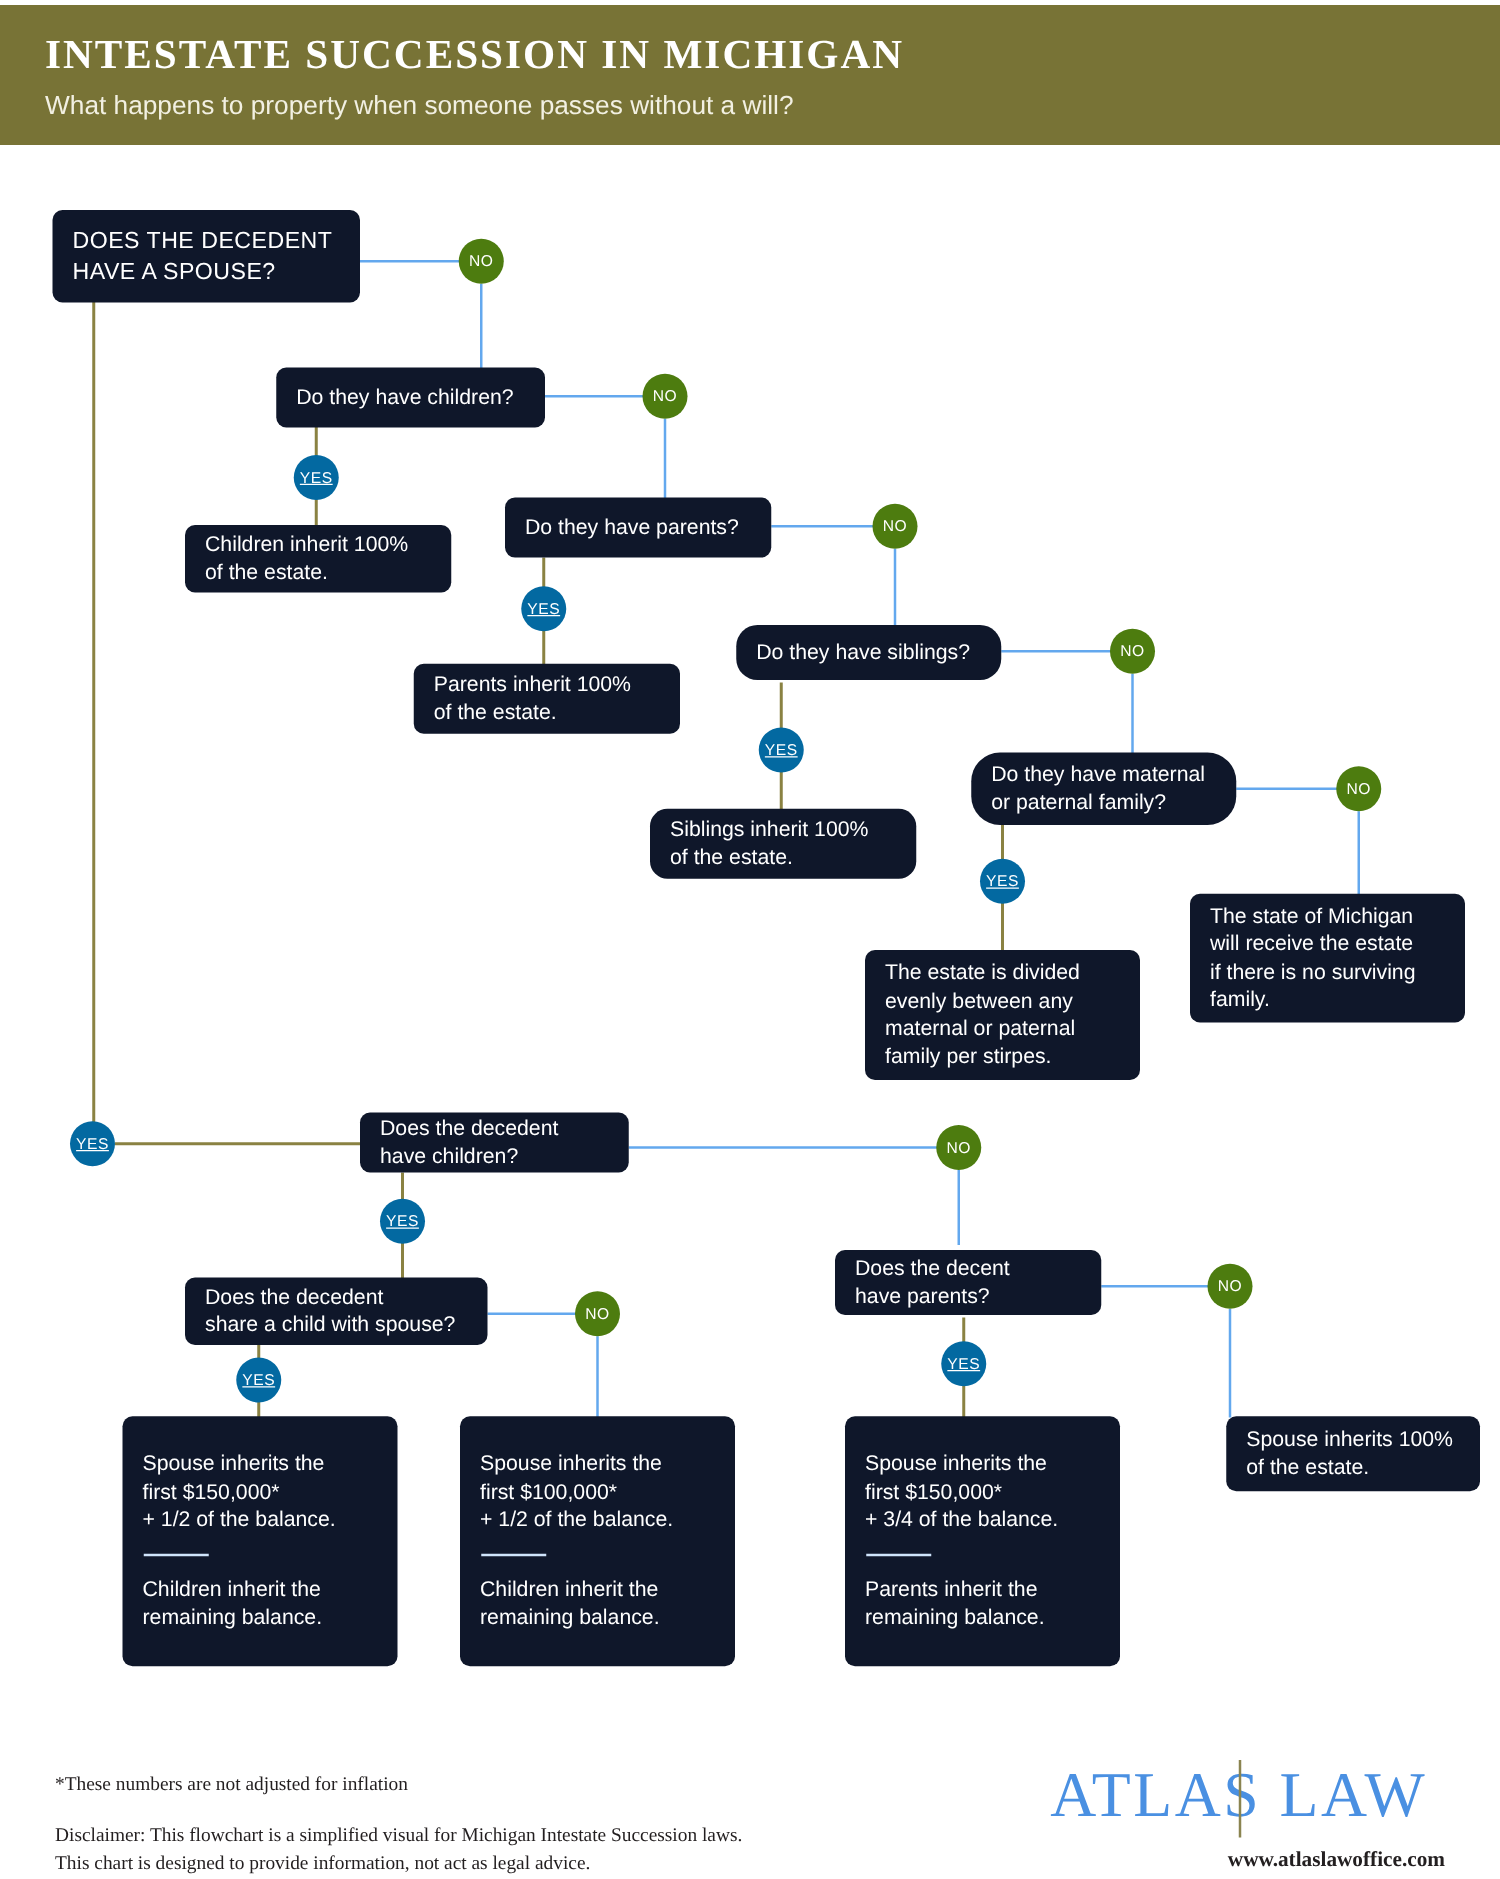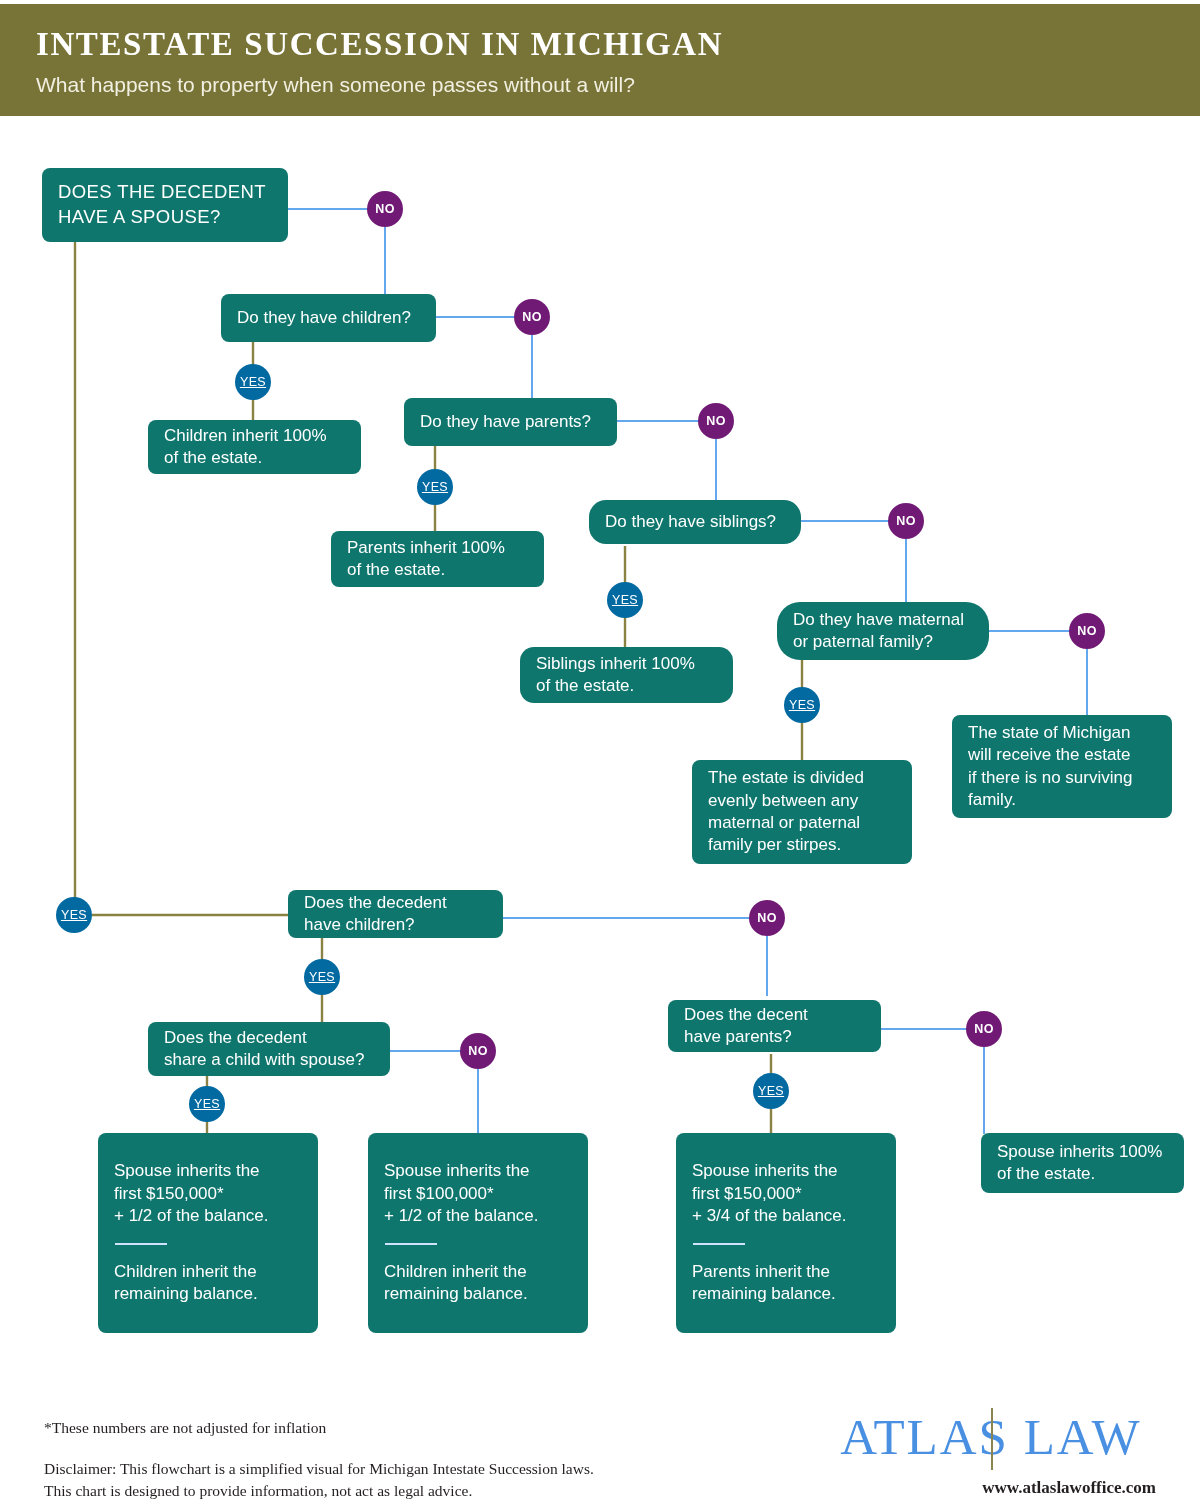--- a/index.html
+++ b/index.html
@@ -23,7 +23,7 @@
             pointer-events:none;}
 
   
-  .node{position:absolute;background:#0f766e;border-radius:8px;
+  .node{position:absolute;background:#0f172a;border-radius:8px;
         color:#ffffff;box-sizing:border-box;
         display:flex;flex-direction:column;justify-content:center;
         padding:22px 16px;}

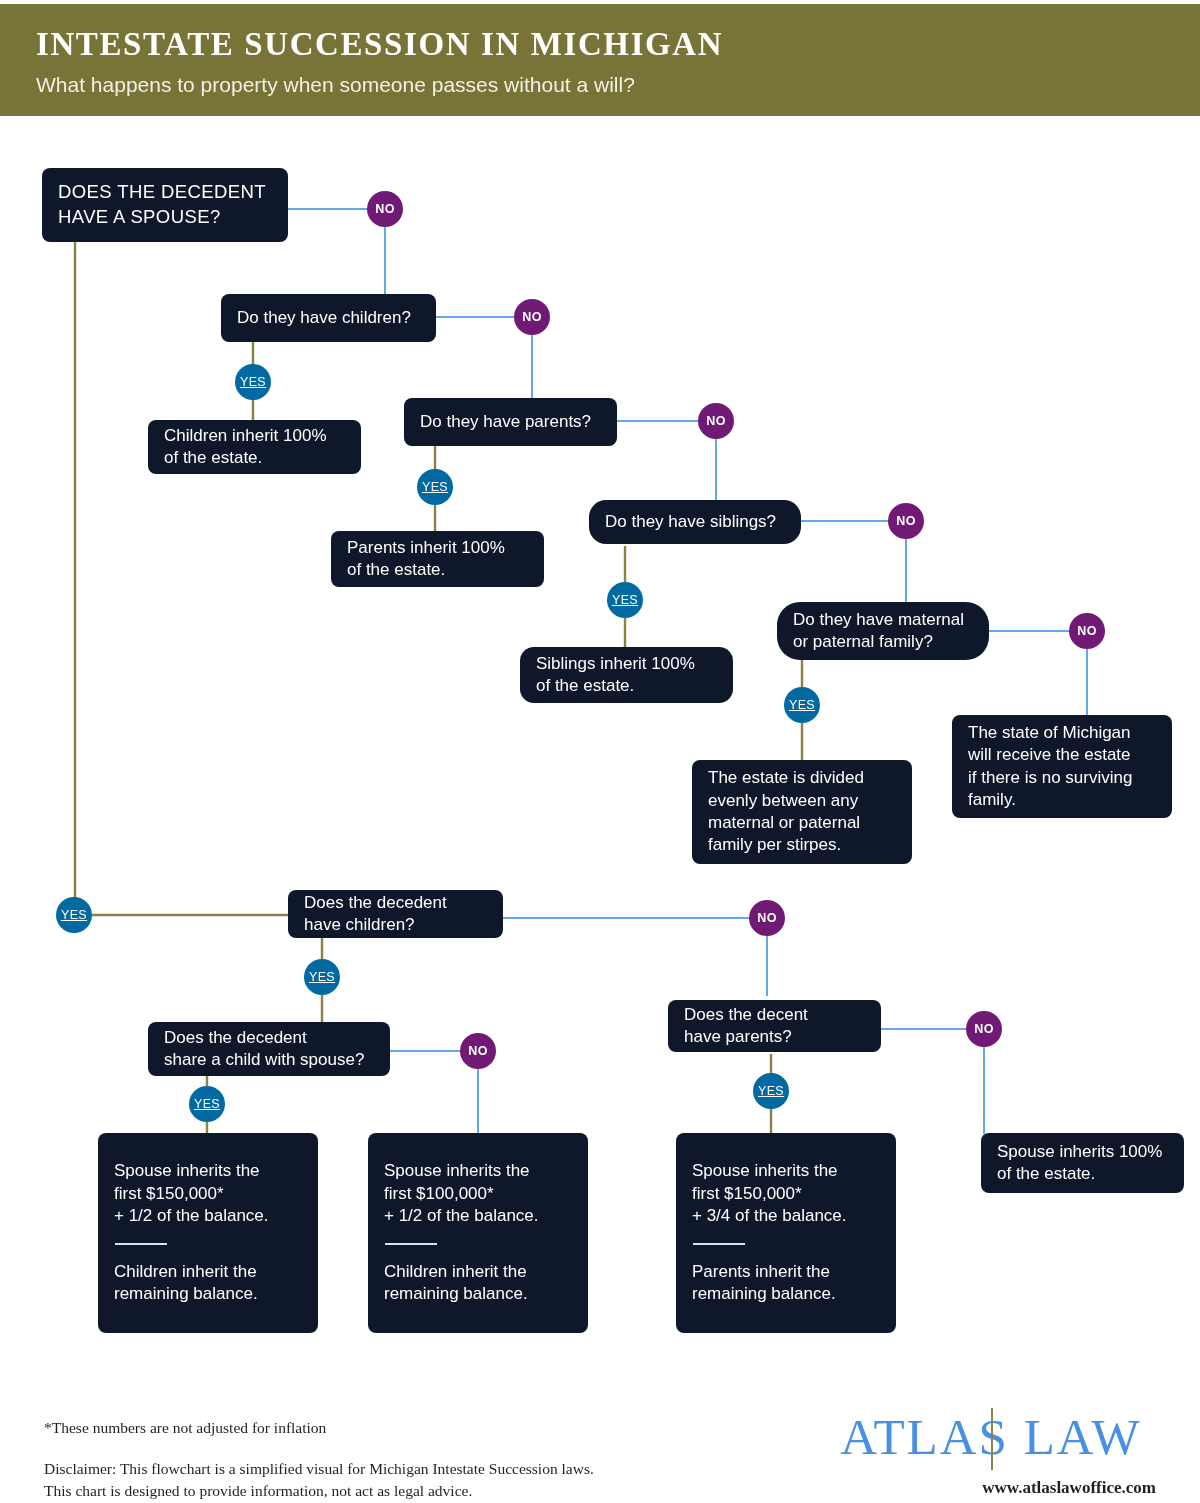--- a/index.html
+++ b/index.html
@@ -36,7 +36,7 @@
          display:flex;align-items:center;justify-content:center;
          color:#ffffff;font-size:12.5px;letter-spacing:.4px;
          width:36px;height:36px;}
-  .badge.no{background:#701a75;font-weight:bold;}
+  .badge.no{background:#4d7c0f;}
   .badge.yes{background:#0369a1;text-decoration:underline;}
 
   

